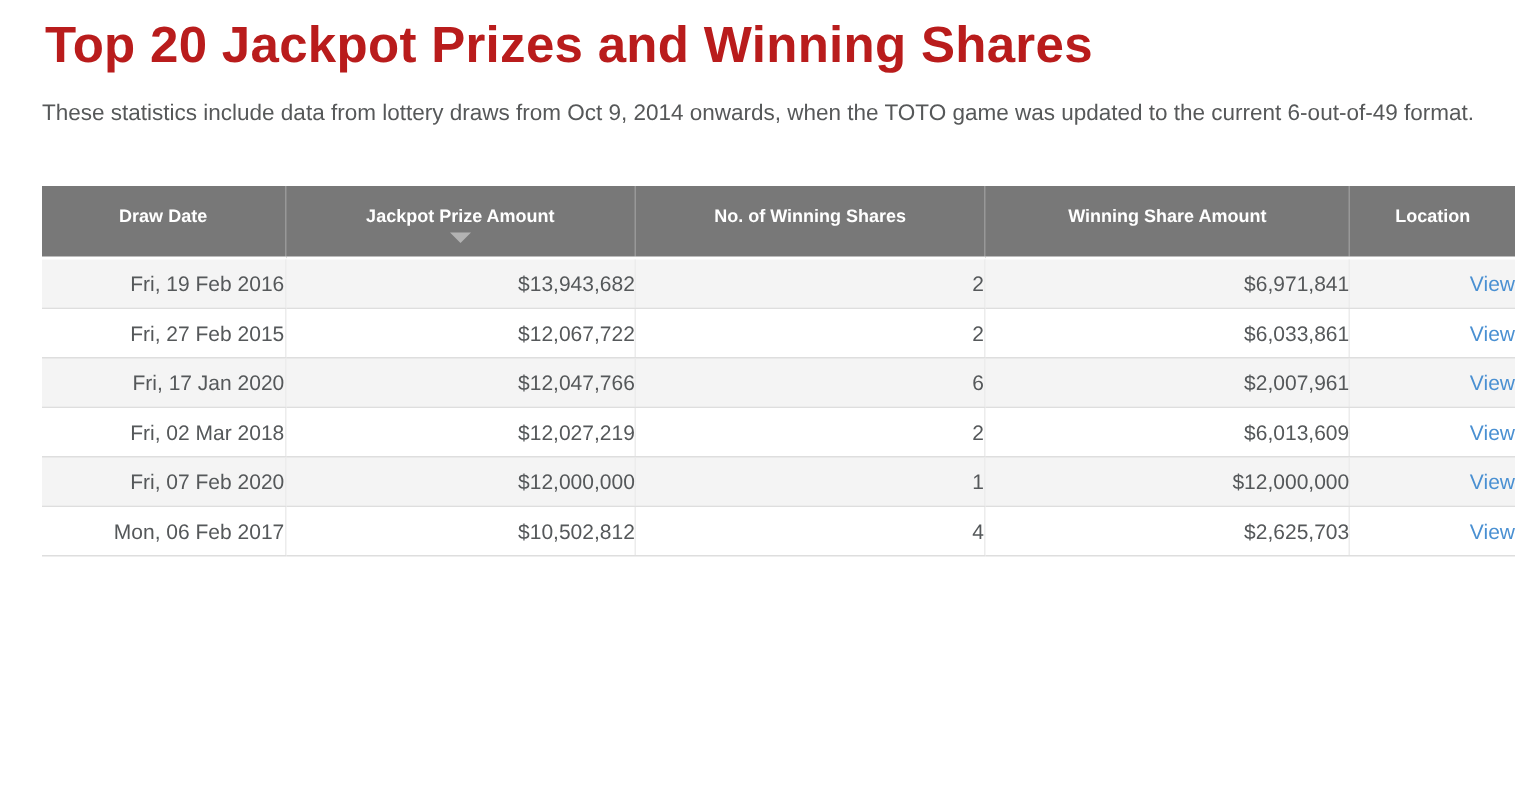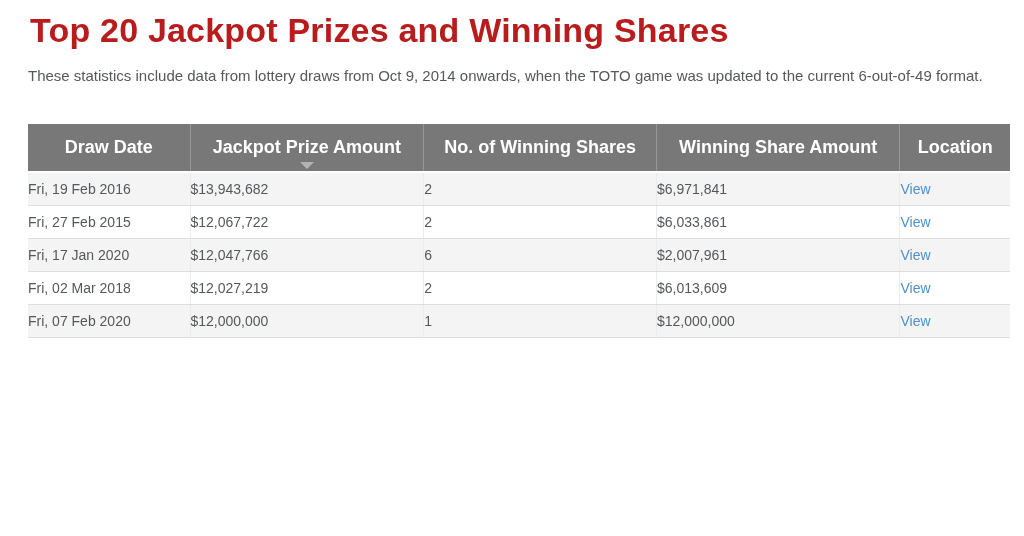--- a/index.html
+++ b/index.html
@@ -46,7 +46,7 @@
   .jackpot-table thead th {
     background: var(--header-bg);
     color: var(--header-text);
-    font-size: 18px;
+    font-size: 12px;
     font-weight: bold;
     height: 48px;
     vertical-align: top;

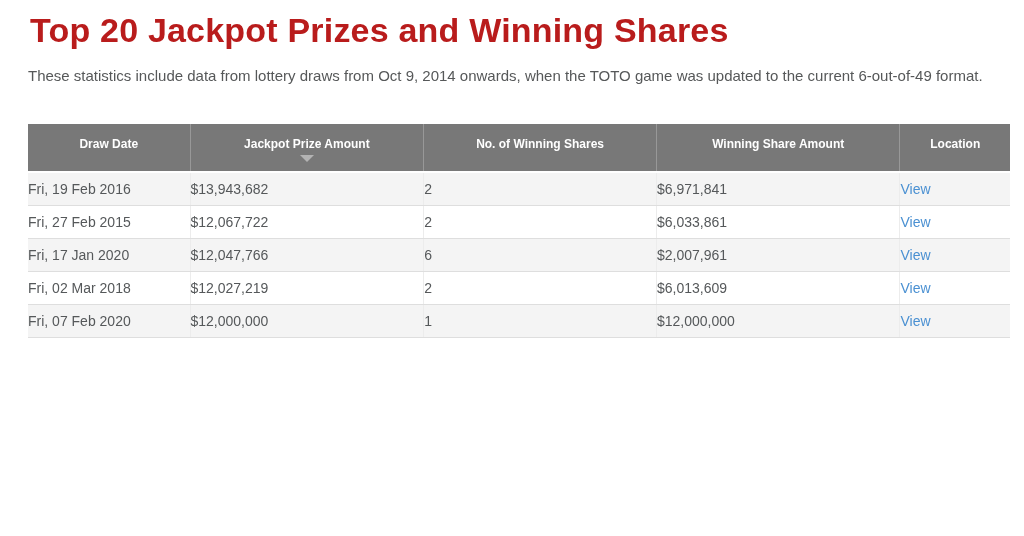--- a/index.html
+++ b/index.html
@@ -67,7 +67,7 @@
   }
   .jackpot-table tbody td {
     height: 33px;
-    text-align: left;
+    text-align: right;
     vertical-align: middle;
     font-size: 14px;
     color: var(--cell-text);

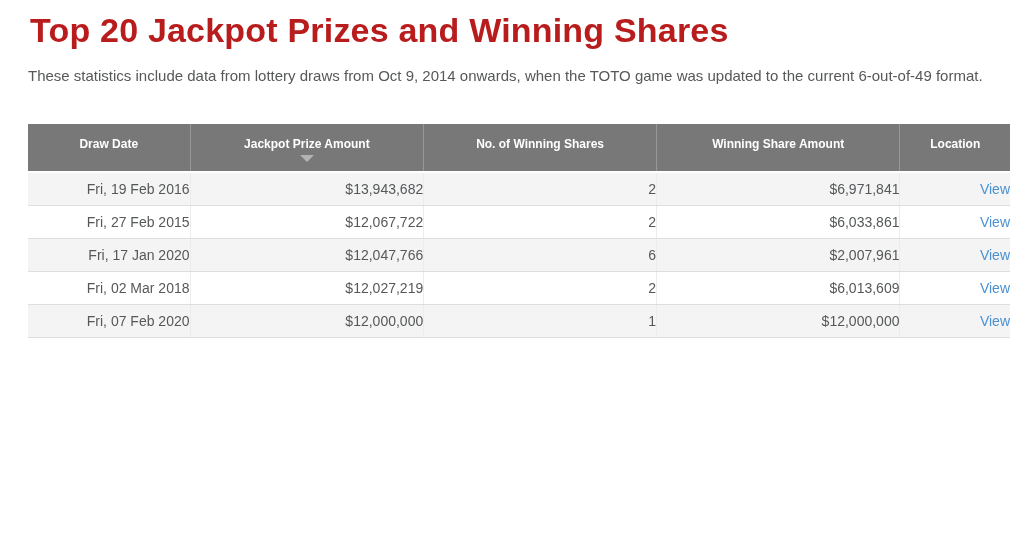--- a/index.html
+++ b/index.html
@@ -154,6 +154,13 @@
           <td>$12,000,000</td>
           <td><a href="#" class="view-link">View</a></td>
         </tr>
+        <tr>
+          <td>Mon, 06 Feb 2017</td>
+          <td>$10,502,812</td>
+          <td>4</td>
+          <td>$2,625,703</td>
+          <td><a href="#" class="view-link">View</a></td>
+        </tr>
       </tbody>
   </table>
 </div>

